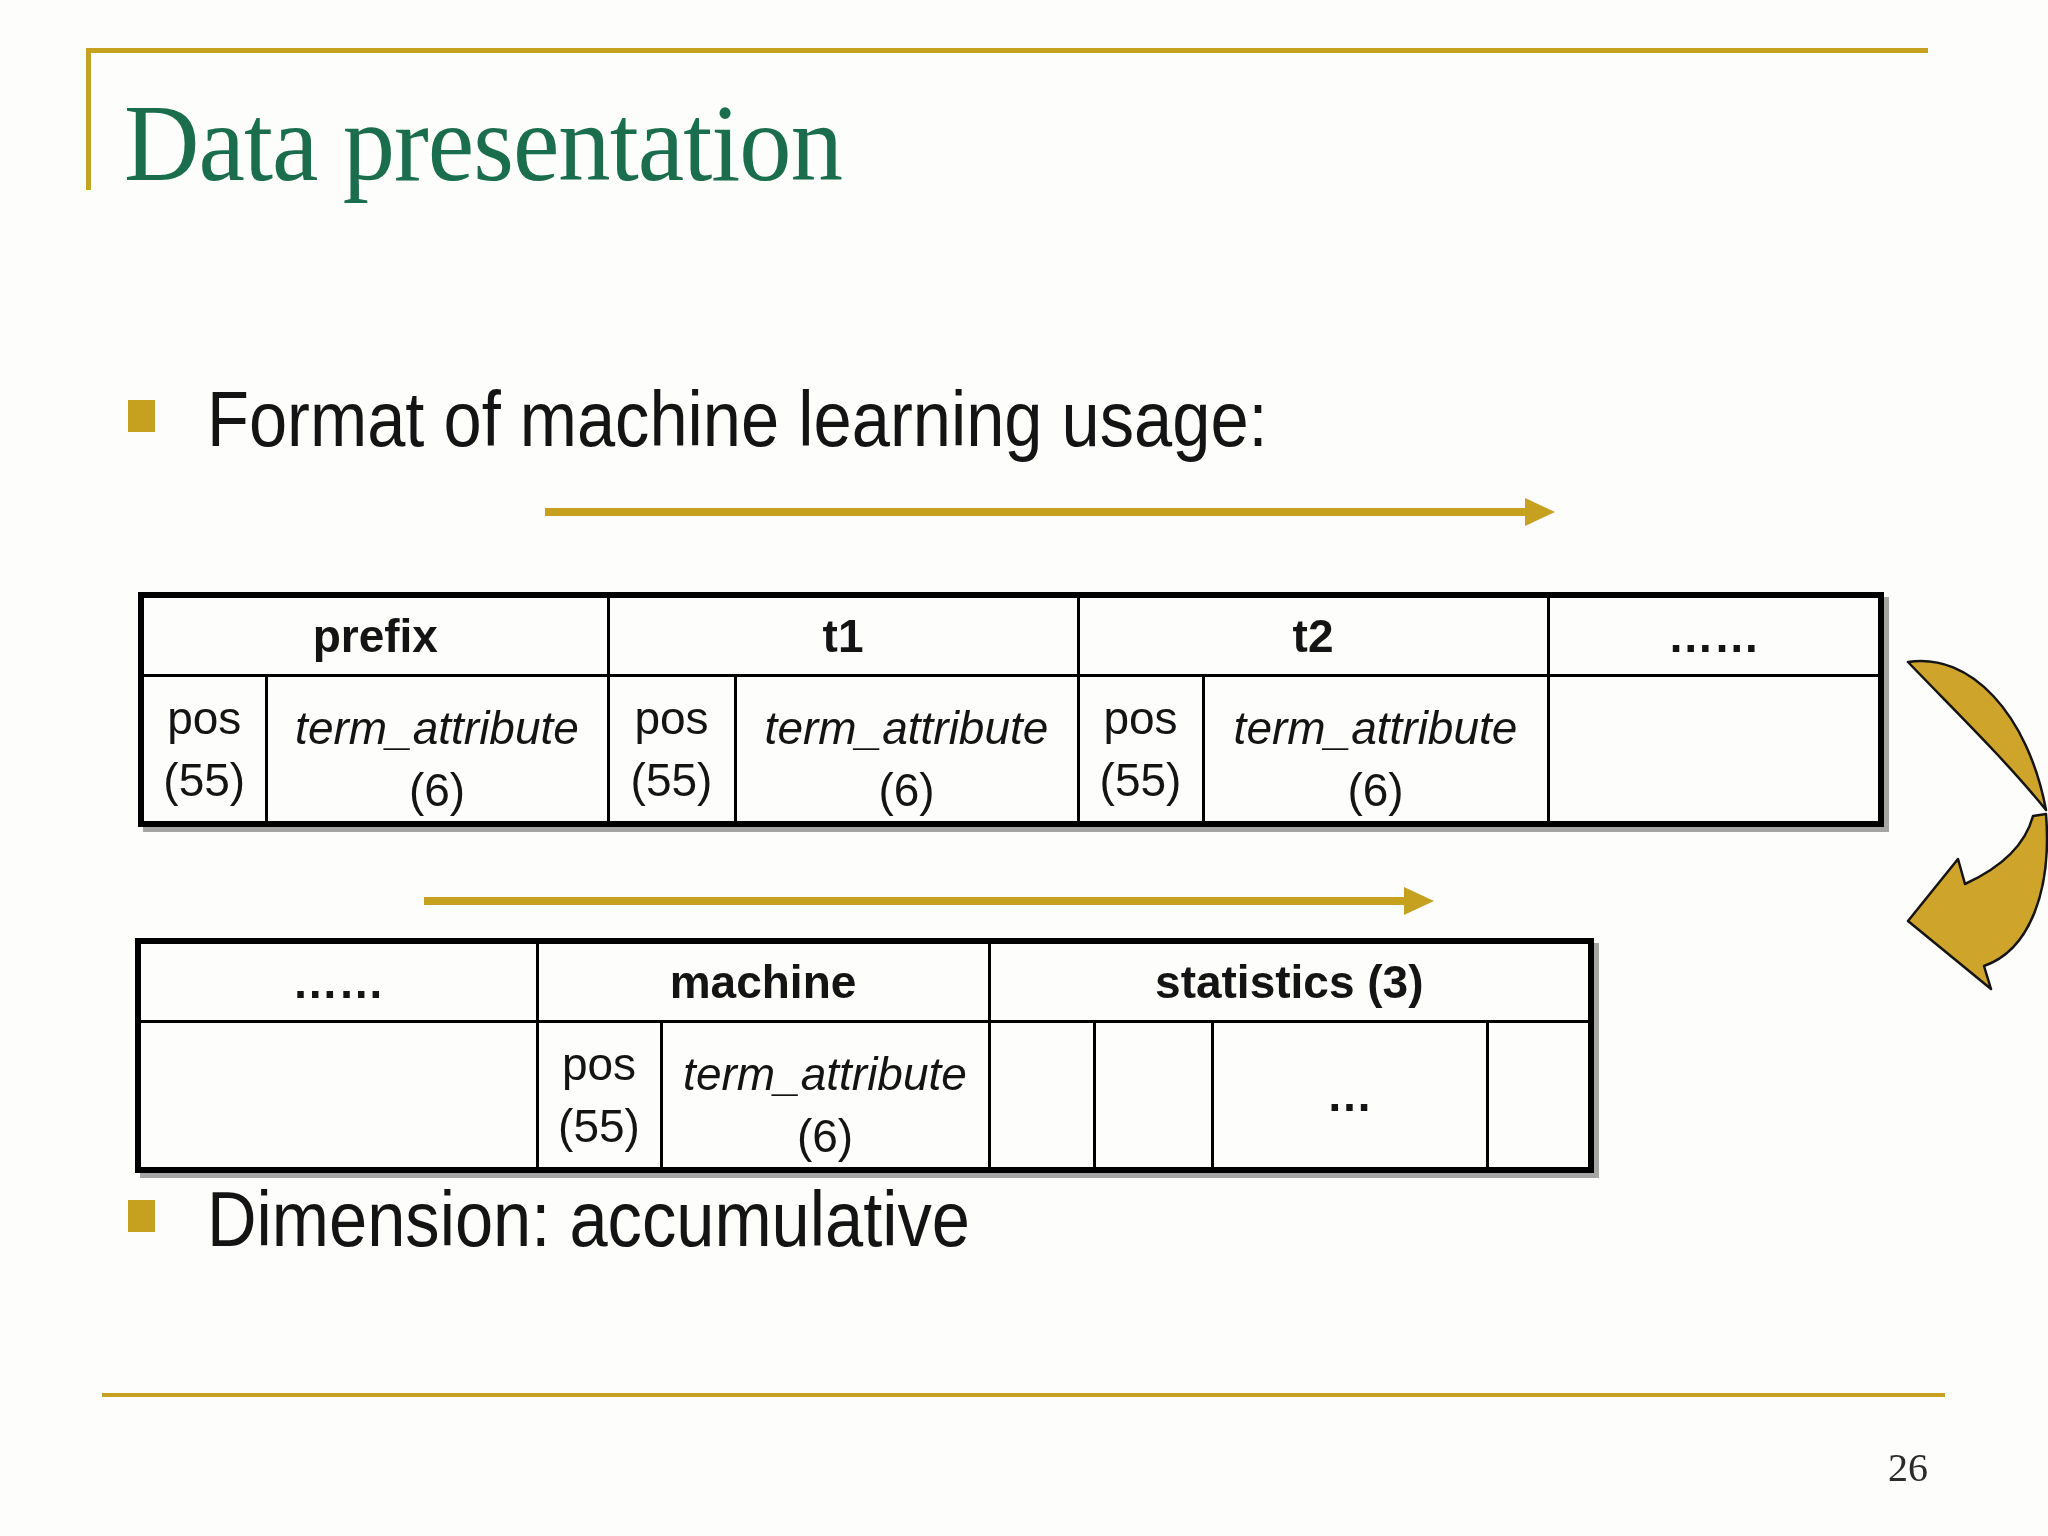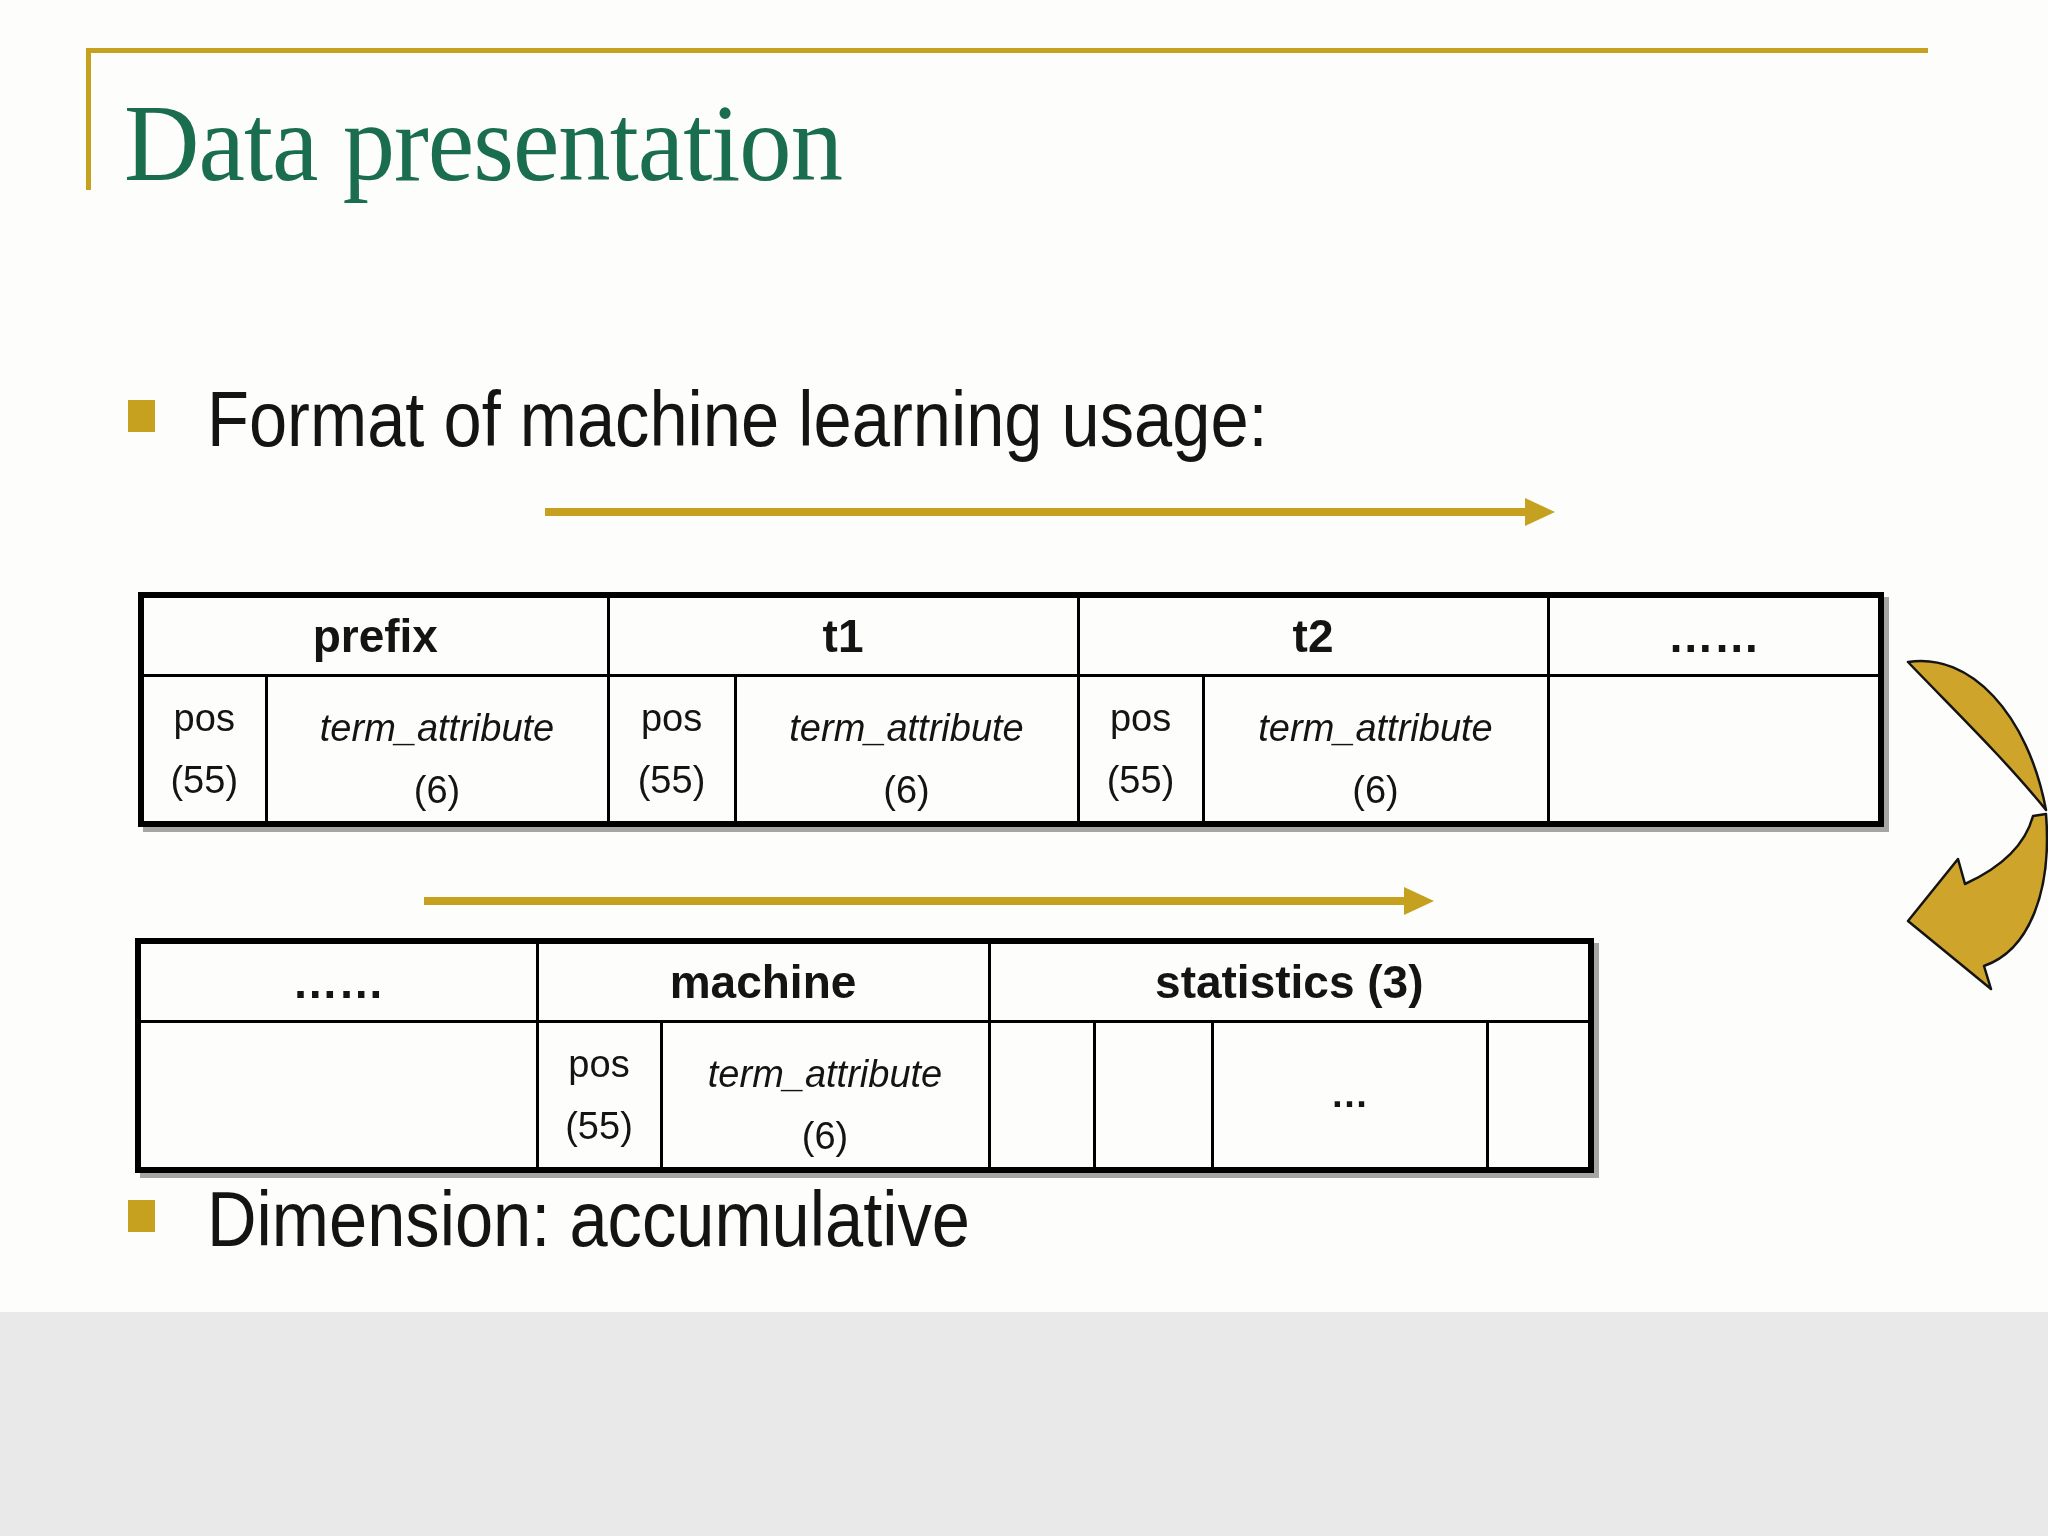--- a/index.html
+++ b/index.html
@@ -7,7 +7,7 @@
   }
   html,body{margin:0;padding:0;background:#e9e9e9;}
   #slide{
-    position:relative; width:2048px; height:1312px; background:#FDFDFC;
+    position:relative; width:2048px; height:1536px; background:#FDFDFC;
     overflow:hidden; font-family:"Liberation Sans", sans-serif; color:var(--ink);
   }
   

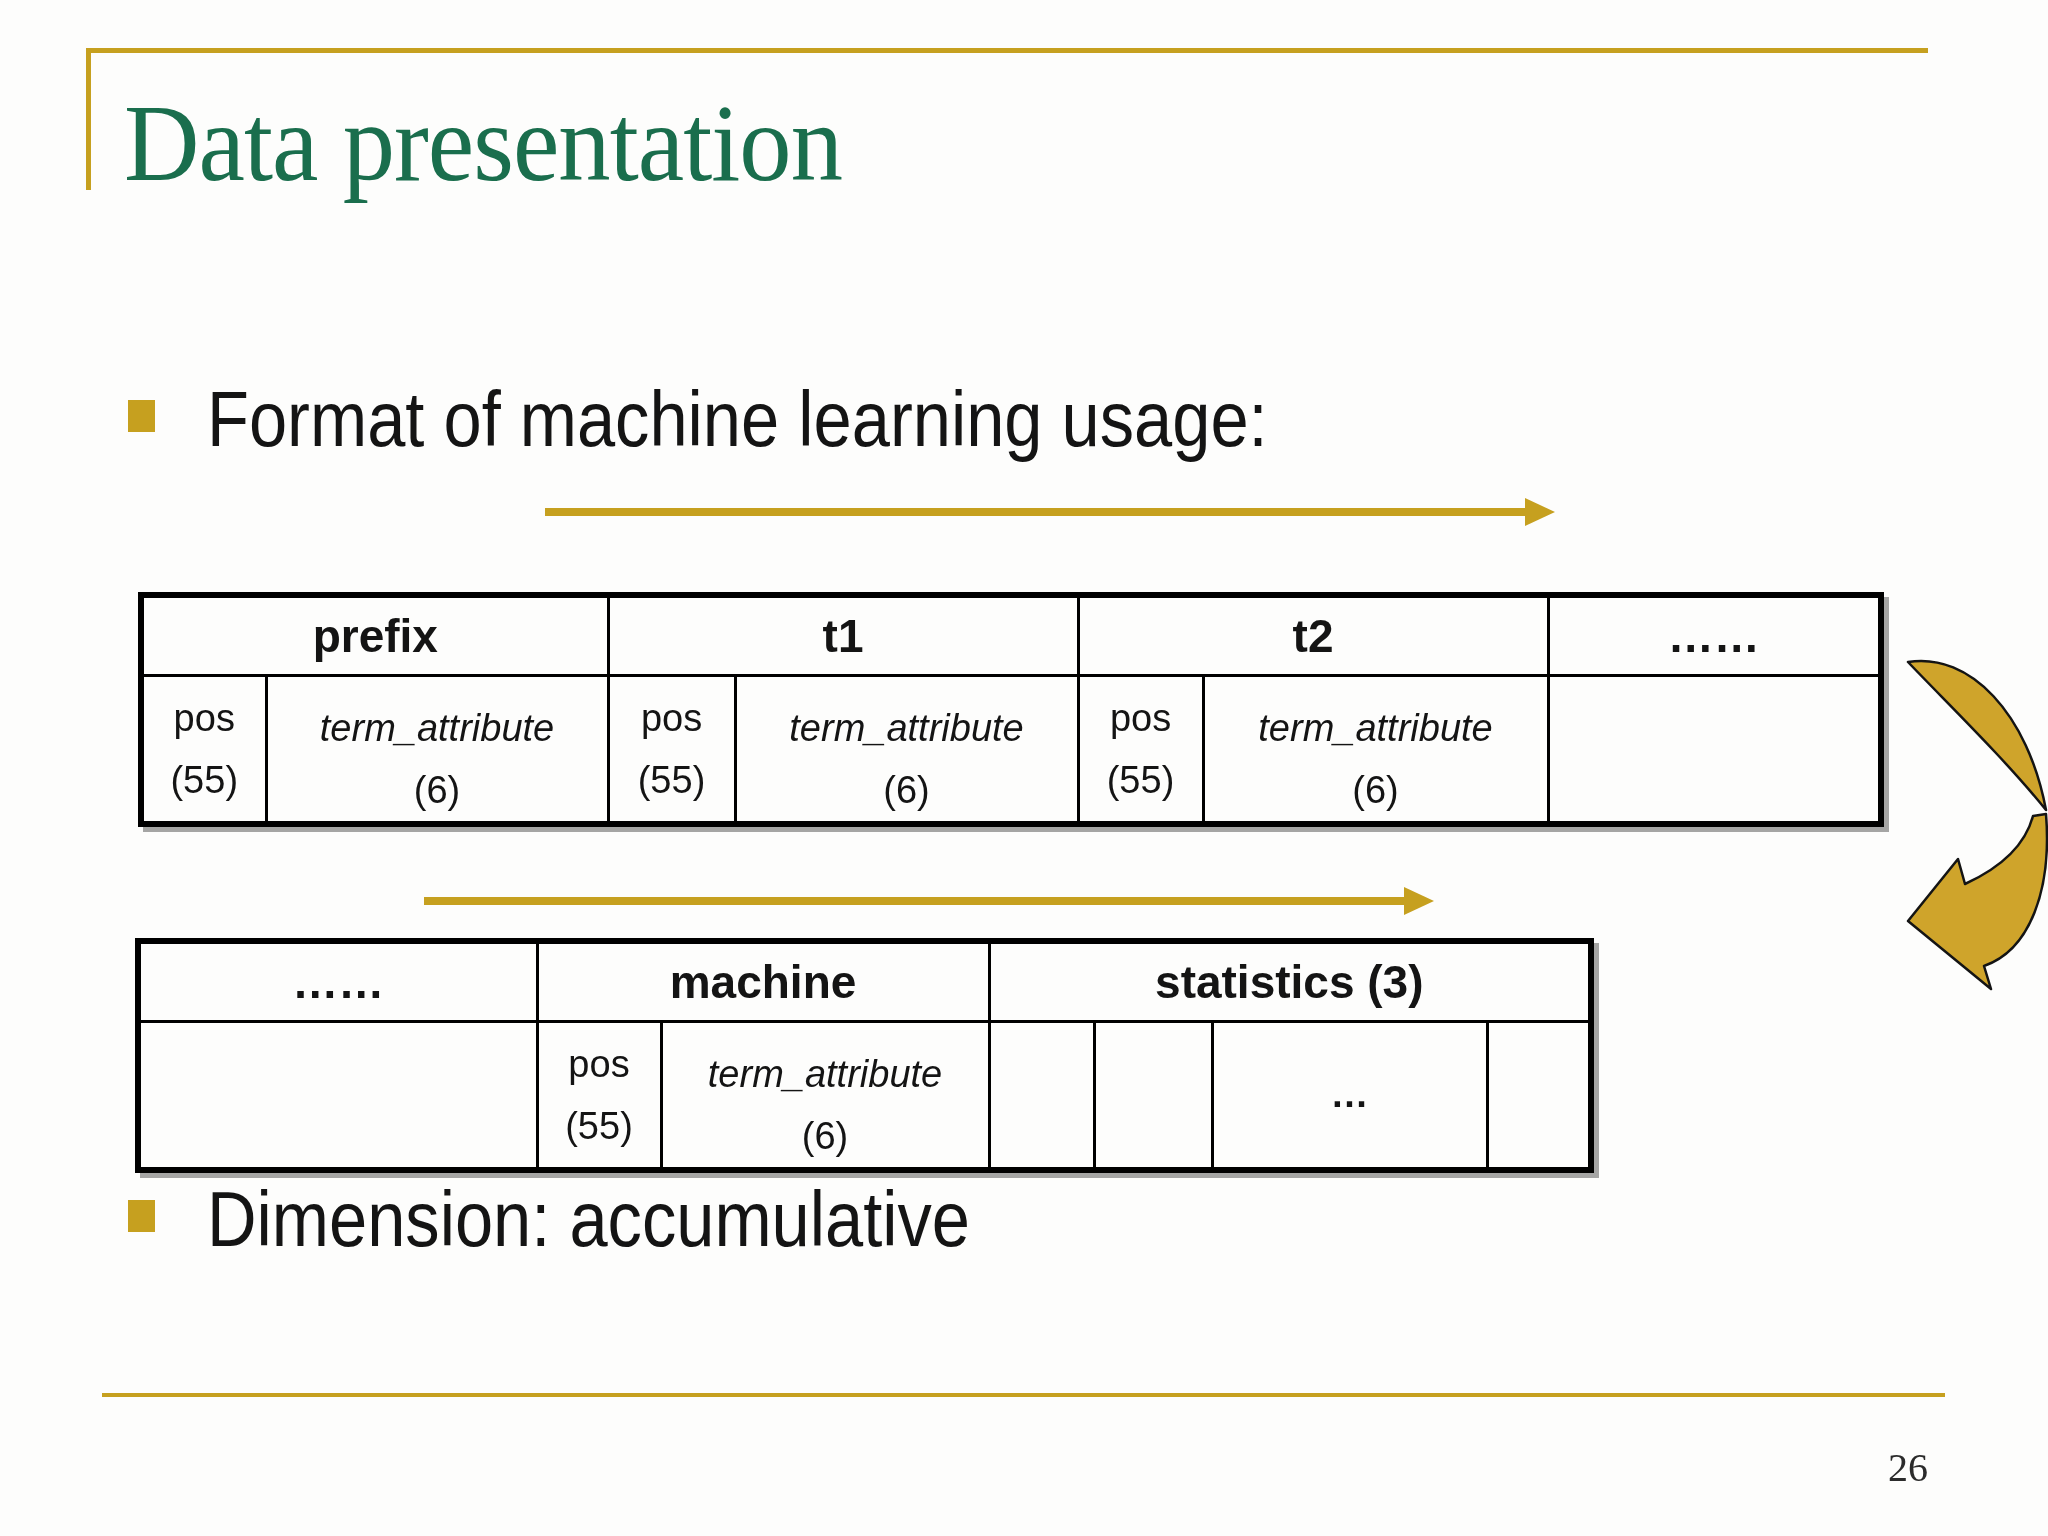--- a/index.html
+++ b/index.html
@@ -42,7 +42,7 @@
   }
   table.slide-table th, table.slide-table td{
     border:3px solid #000; padding:0; text-align:center; vertical-align:middle;
-    font-size:38px; color:var(--ink); overflow:hidden;
+    font-size:46px; color:var(--ink); overflow:hidden;
   }
   table.slide-table{border:6px solid #000;}
   .fmt{left:138px; top:592px; width:1740px;}

